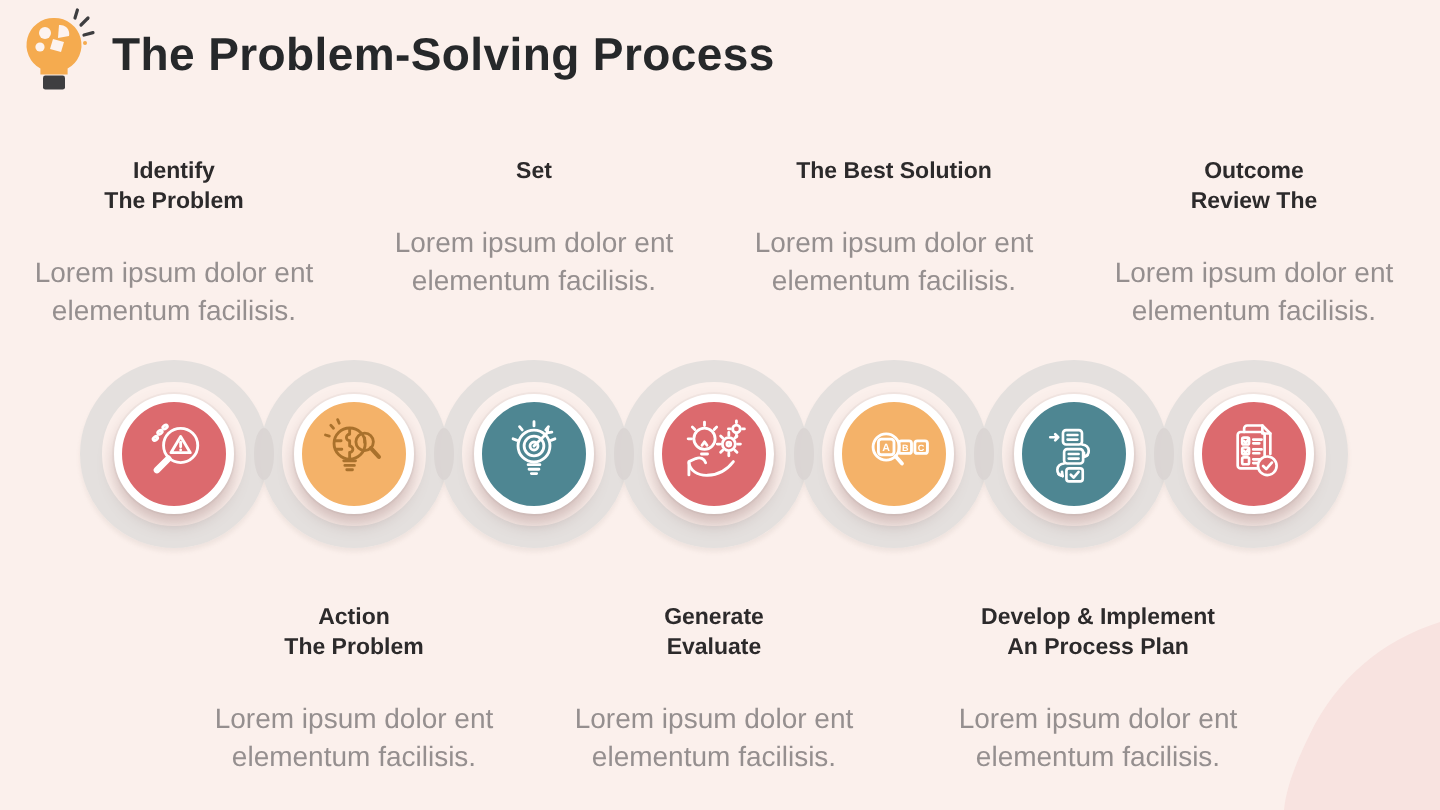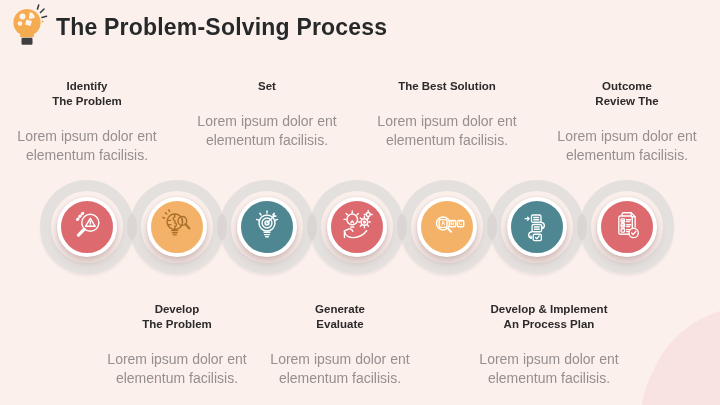--- a/index.html
+++ b/index.html
@@ -238,7 +238,7 @@
 
   <div class="label bottom" style="left:87px">
     <div class="label-title">
-      <div>Develop</div>
+      <div>Action</div>
       <div>The Problem</div>
     </div>
     <div class="label-desc">

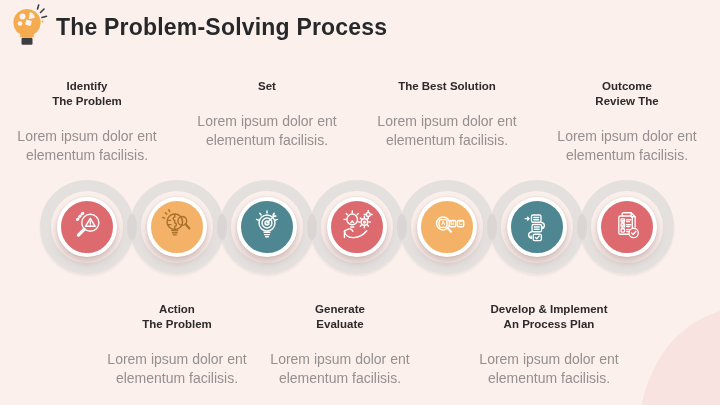--- a/index.html
+++ b/index.html
@@ -246,7 +246,7 @@
       <div>elementum facilisis.</div>
     </div>
   </div>
-  <div class="label bottom" style="left:250px">
+  <div class="label bottom" style="left:267px">
     <div class="label-title">
       <div>Generate</div>
       <div>Evaluate</div>

